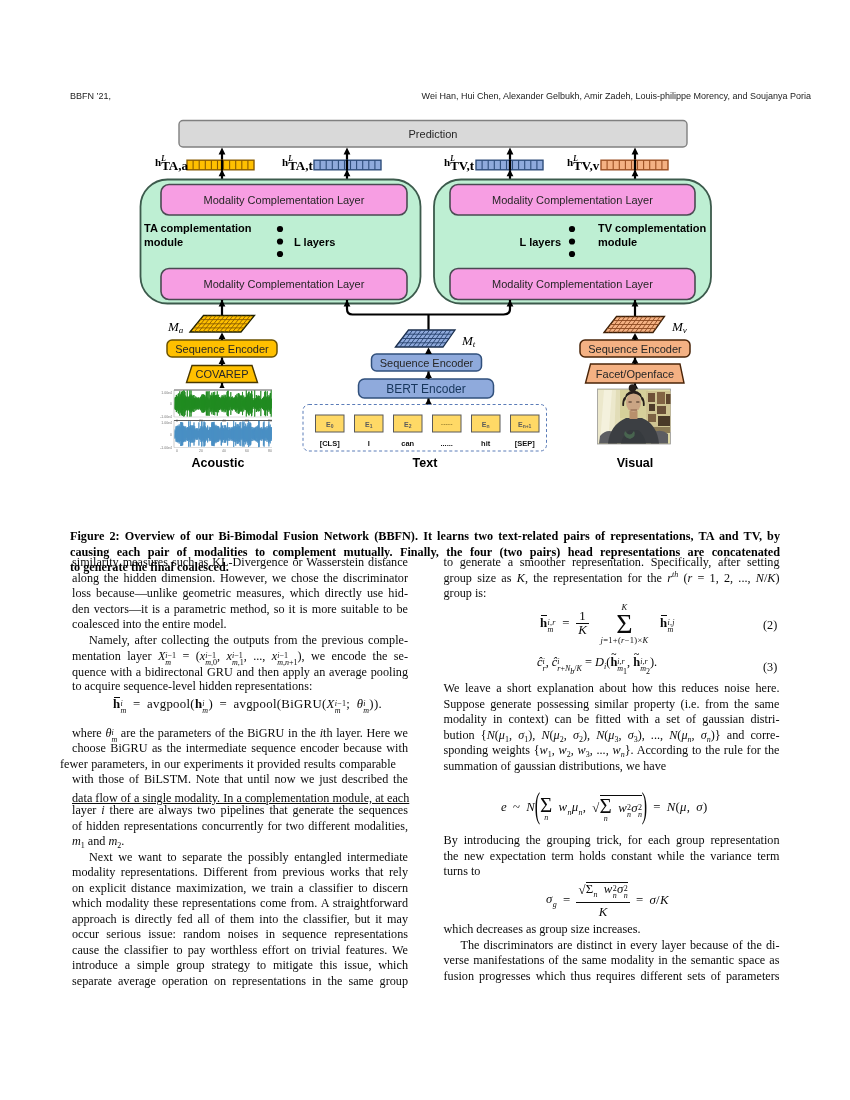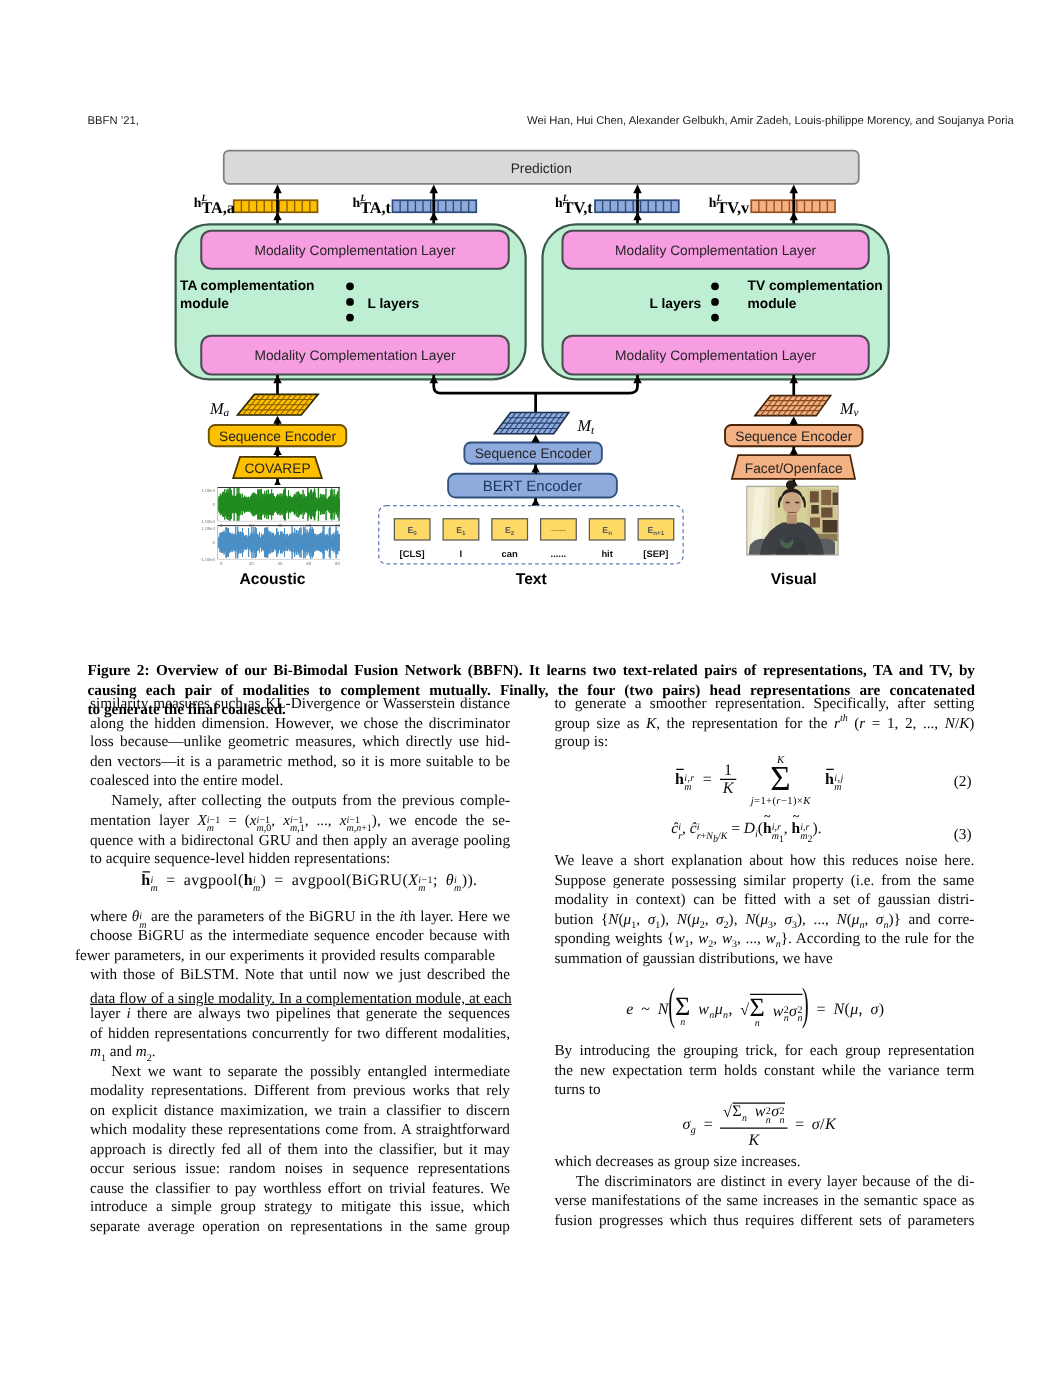--- a/index.html
+++ b/index.html
@@ -337,7 +337,7 @@
 <div class="ln pe" style="left:443.5px; top:864.3px;">turns to</div>
 <div class="ln pe" style="left:443.5px; top:922.3px;">which decreases as group size increases.</div>
 <div class="ln" style="left:443.5px; top:937.8px;"><span style="display:inline-block;width:17px;"></span>The discriminators are distinct in every layer because of the di-</div>
-<div class="ln" style="left:443.5px; top:953.3px;">verse manifestations of the same increases in the semantic space as</div>
+<div class="ln" style="left:443.5px; top:953.3px;">verse manifestations of the same modality in the semantic space as</div>
 <div class="ln" style="left:443.5px; top:968.8px;">fusion progresses which thus requires different sets of parameters</div>
 <div class="eq" style="left:540px; top:602.5px; font-size:12.8px; word-spacing:3px; letter-spacing:0.3px;"><b class="ob">h</b><span class="ss"><span class="t"><i>i</i>,<i>r</i></span><span class="b"><i>m</i></span></span> = <span class="frac"><span class="n">1</span><span class="d"><i>K</i></span></span> <span style="display:inline-block; vertical-align:middle; text-align:center; margin:0 5px;"><span style="display:block; font-size:8.5px; line-height:9px;"><i>K</i></span><span class="sumL" style="display:block; line-height:24px;">Σ</span><span style="display:block; font-size:8.5px; line-height:9.5px;"><i>j</i>=1+(<i>r</i>−1)×<i>K</i></span></span>&nbsp;<b class="ob">h</b><span class="ss"><span class="t"><i>i</i>,<i>j</i></span><span class="b"><i>m</i></span></span></div>
 <div class="eq" style="left:763px; top:618px;">(2)</div>

